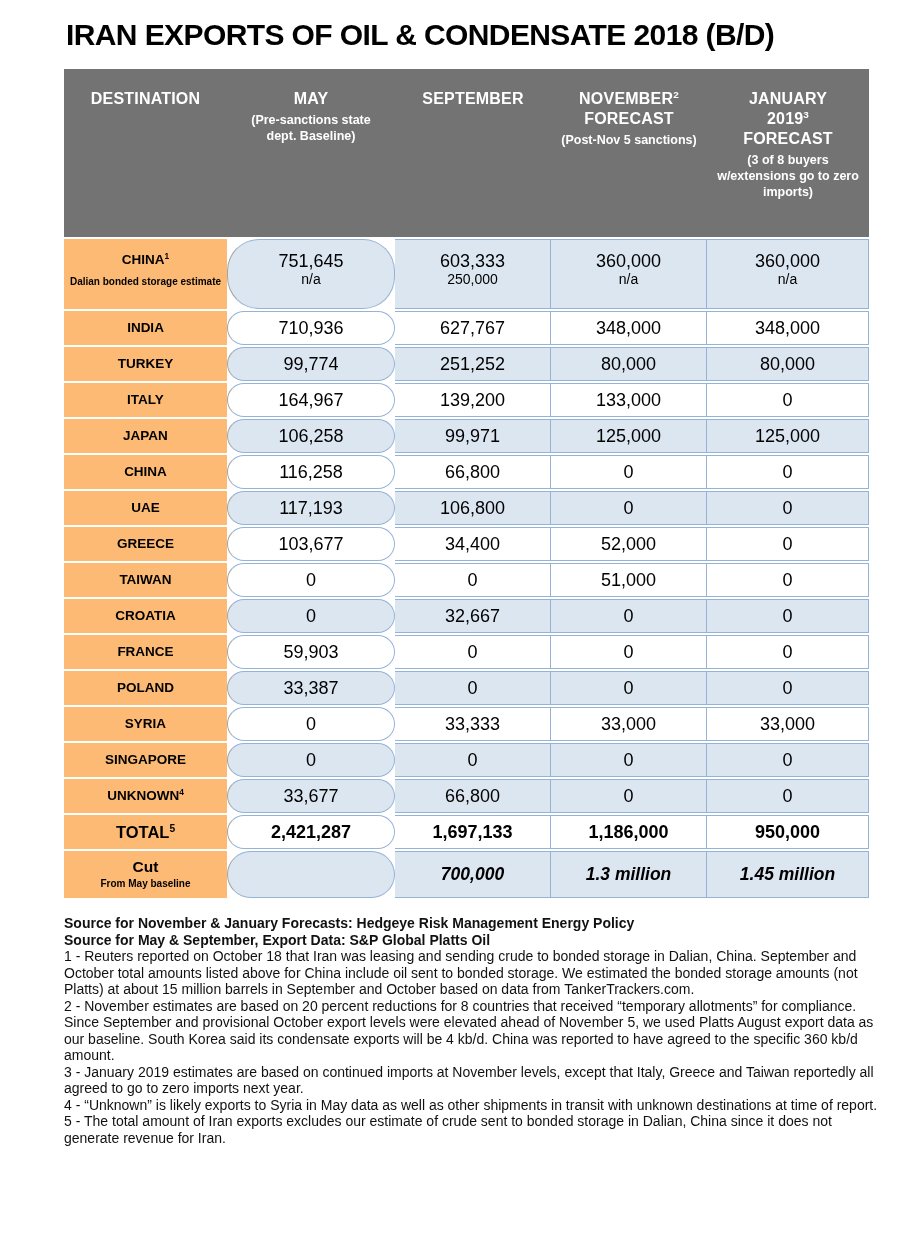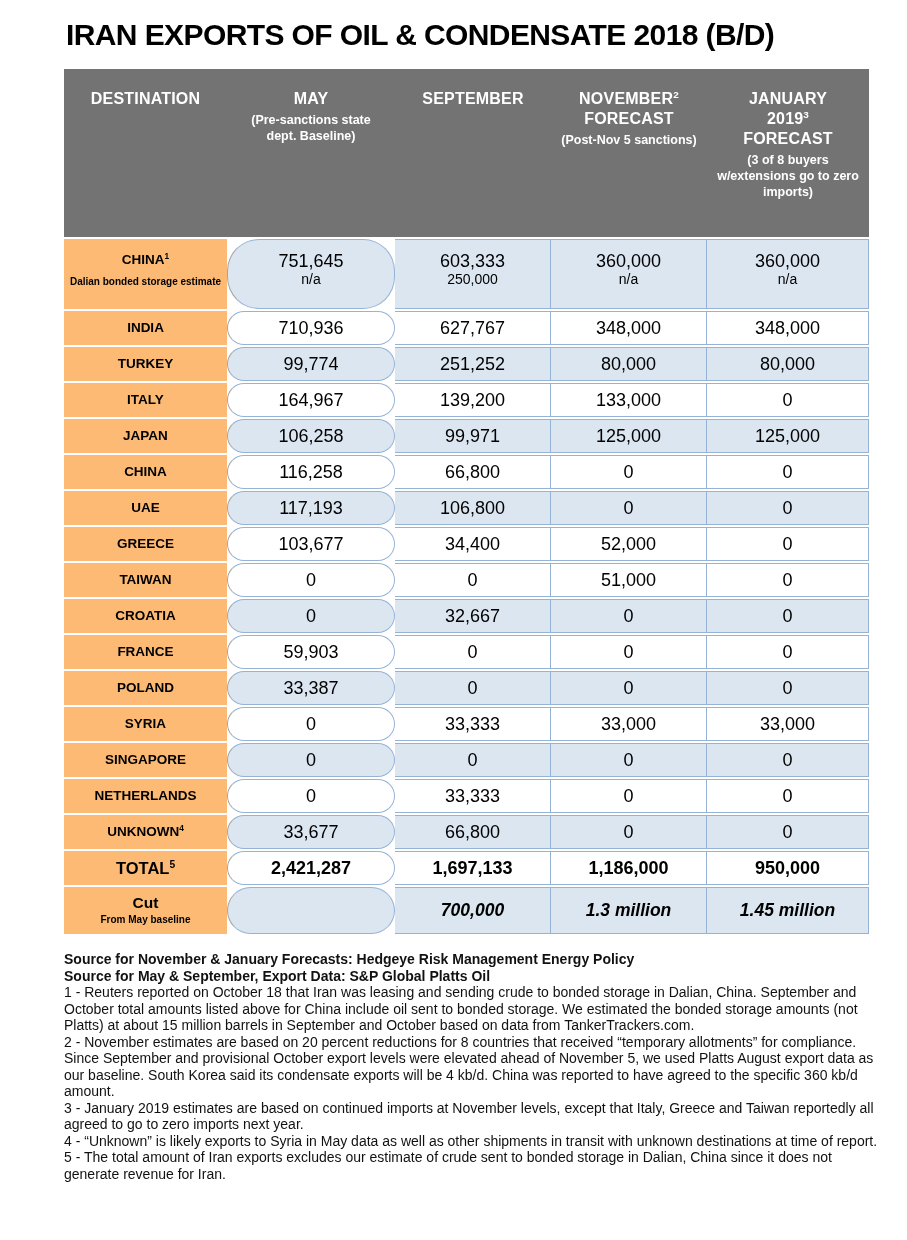--- a/index.html
+++ b/index.html
@@ -367,23 +367,6 @@
             <div class="main">0</div>
           </td>
         </tr>
-        <tr>
-          <td class="lbl">
-            <div class="lbl-main">NETHERLANDS</div>
-          </td>
-          <td class="val first">
-            <div class="main">0</div>
-          </td>
-          <td class="val">
-            <div class="main">33,333</div>
-          </td>
-          <td class="val">
-            <div class="main">0</div>
-          </td>
-          <td class="val">
-            <div class="main">0</div>
-          </td>
-        </tr>
         <tr class="shaded">
           <td class="lbl">
             <div class="lbl-main">UNKNOWN<sup>4</sup></div>

